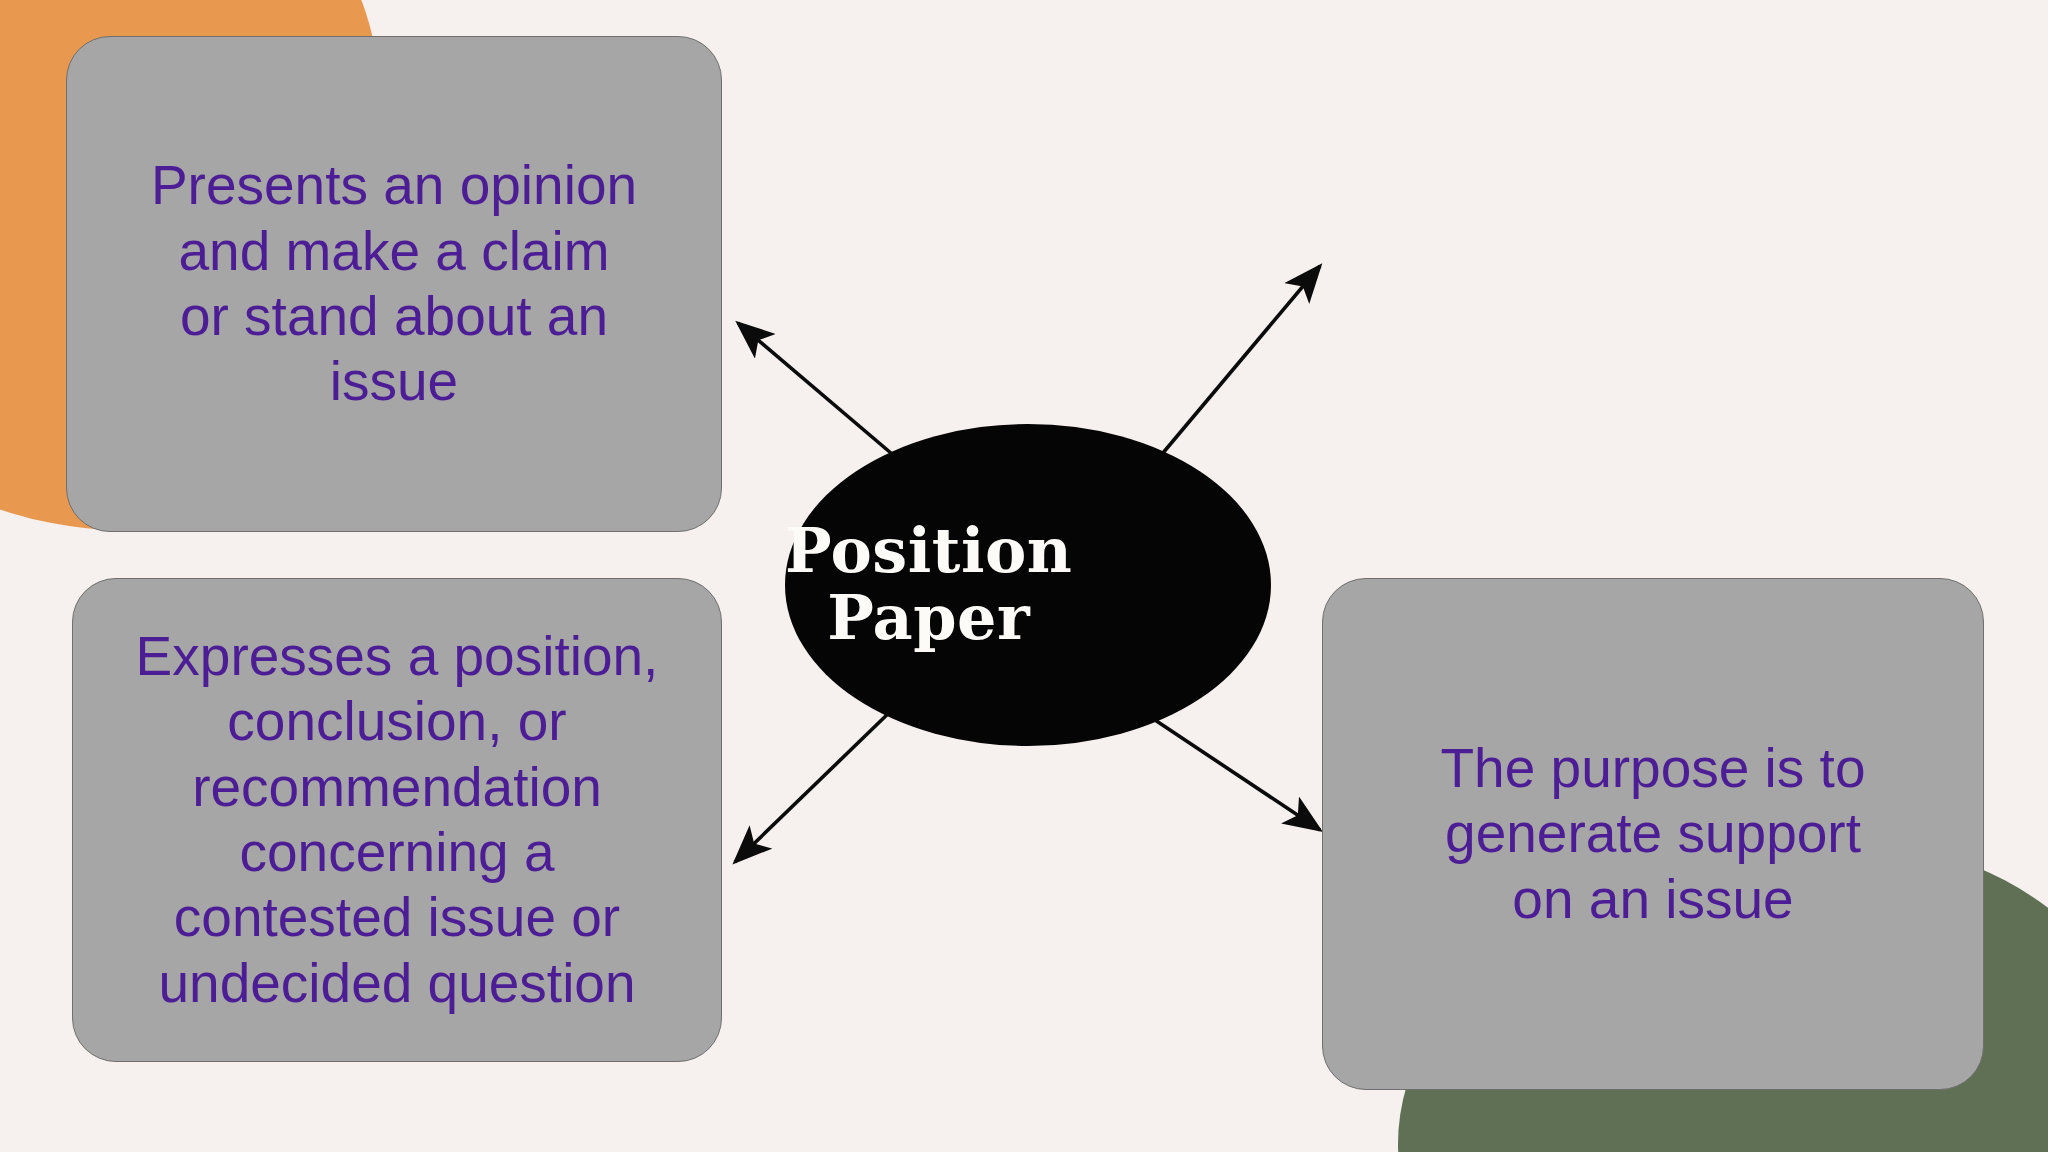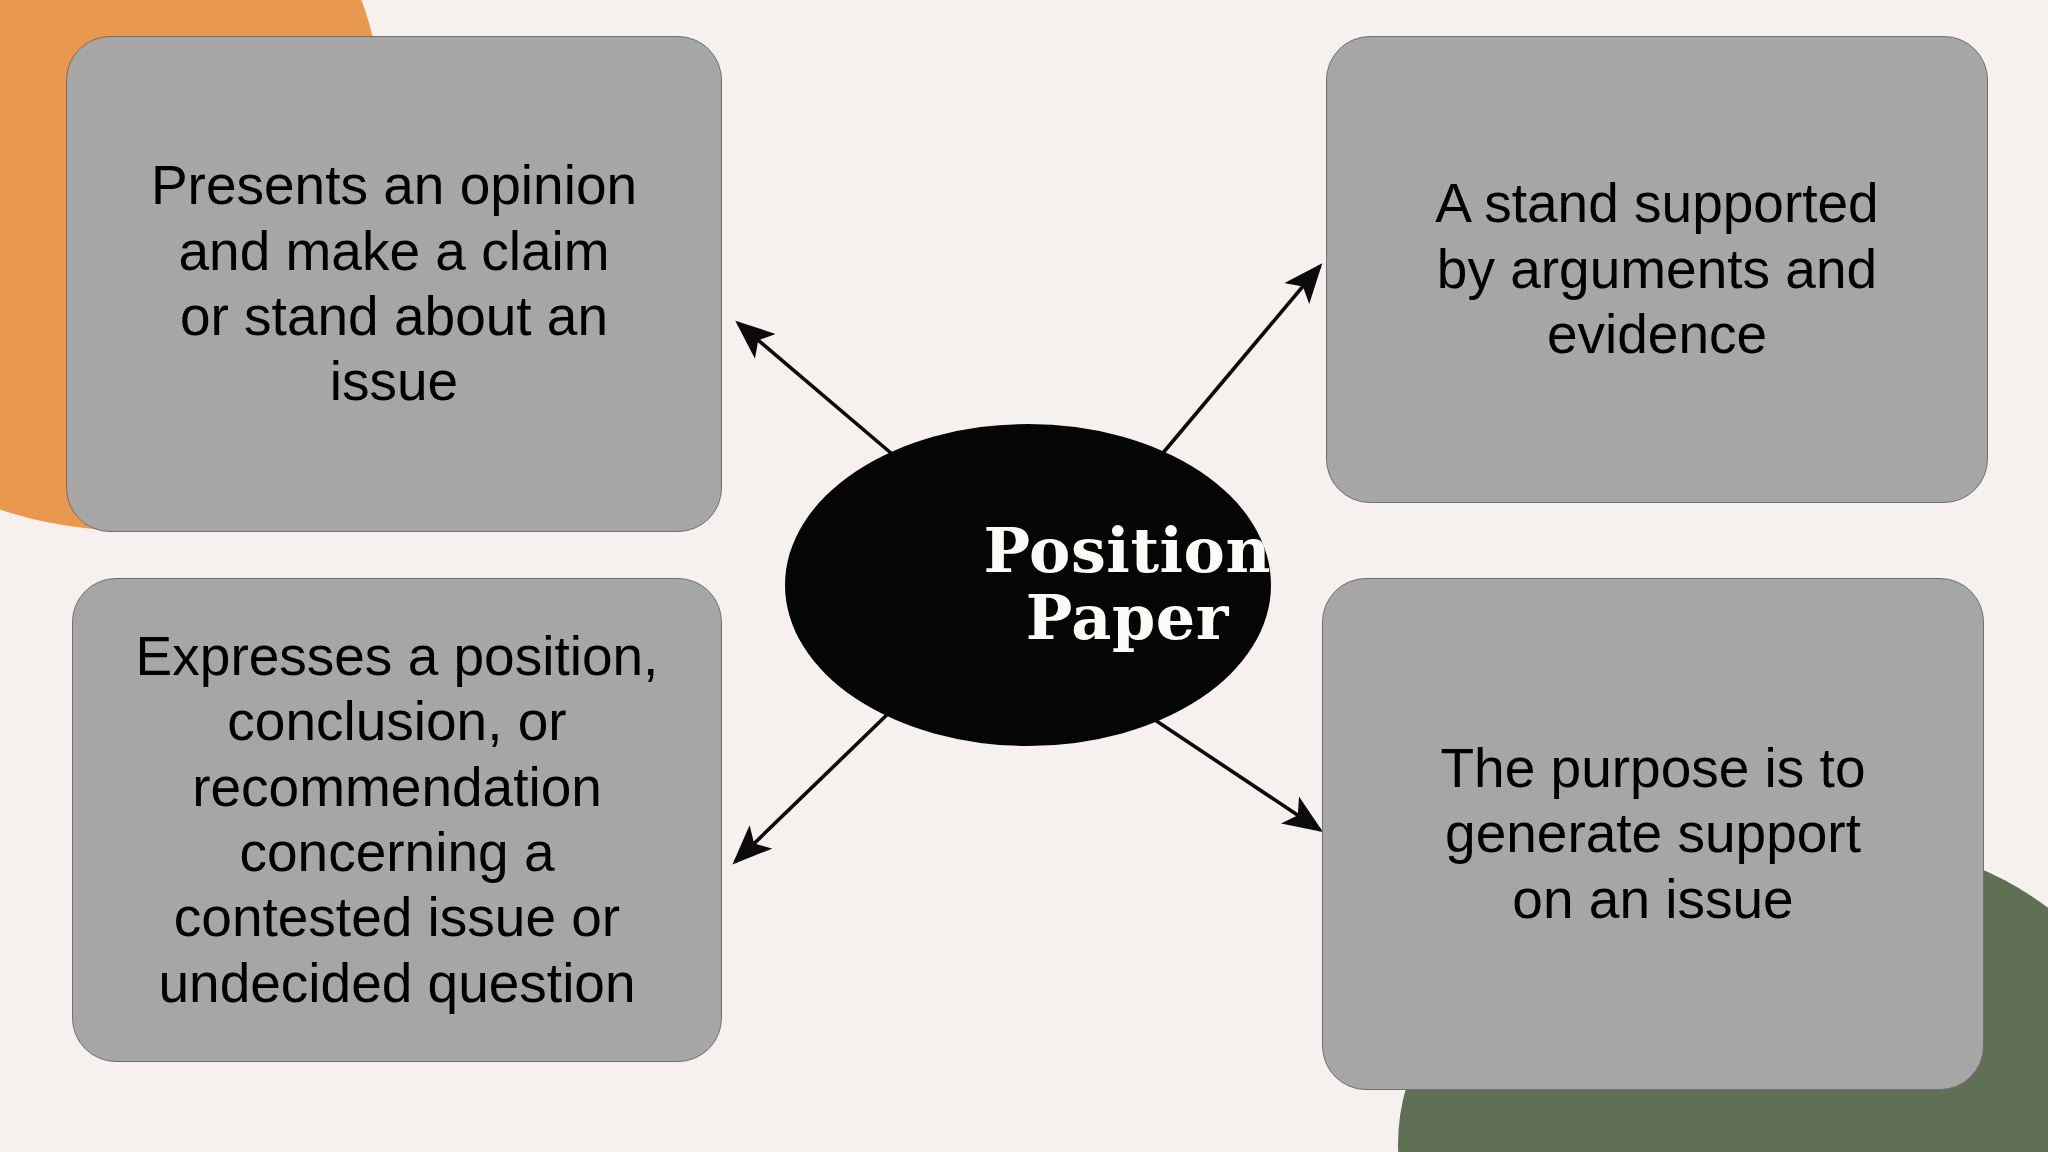--- a/index.html
+++ b/index.html
@@ -95,7 +95,7 @@
     z-index: 4;
   }
   .concept-box .box-text {
-    color: #000000;
+    color: #4c1d95;
     font-family: "Liberation Sans", sans-serif;
     font-size: 55px;
     line-height: 1.19;

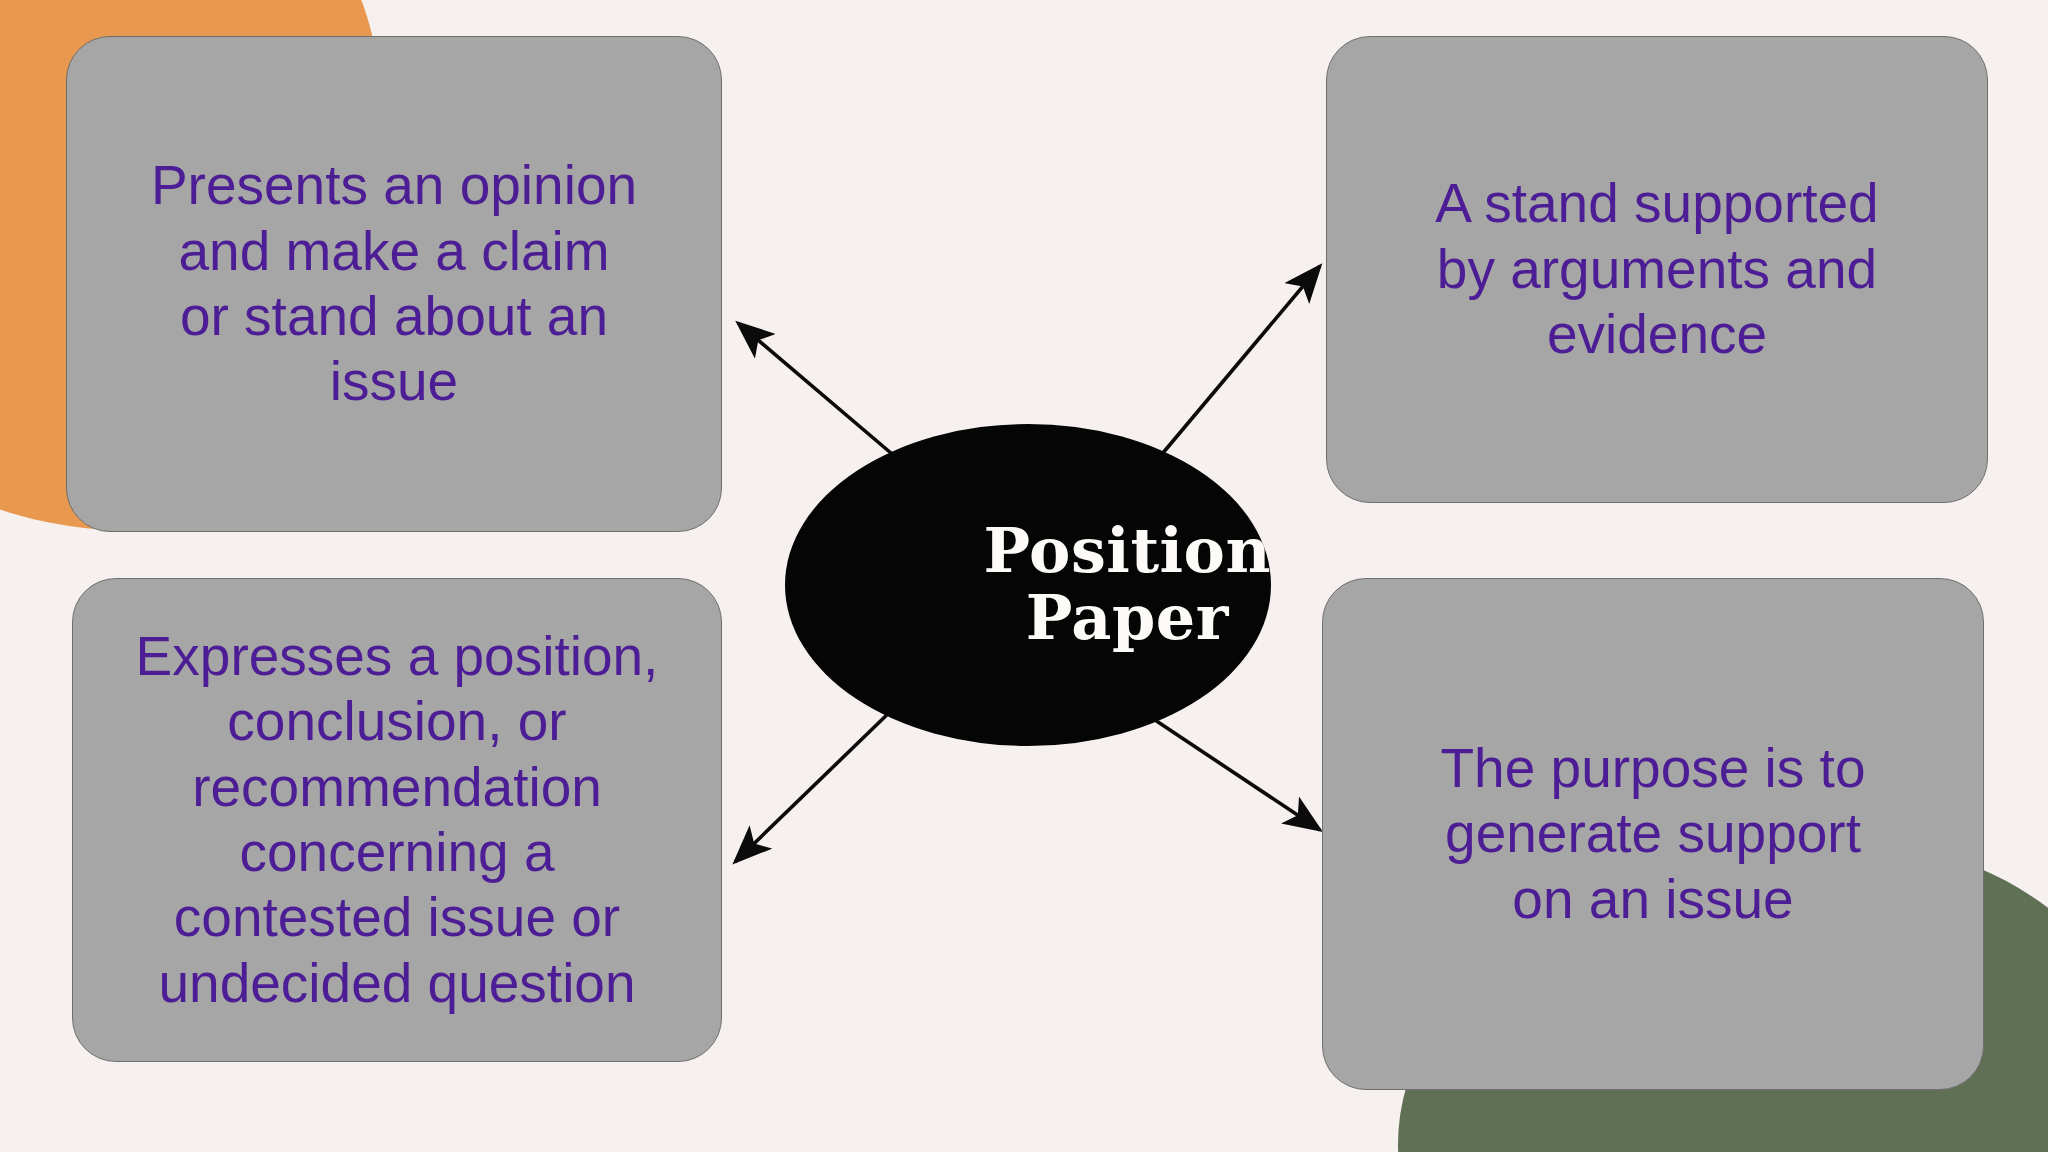--- a/index.html
+++ b/index.html
@@ -136,11 +136,6 @@
 issue</span>
   </div>
 
-  <div class="concept-box" id="box-top-right">
-    <span class="box-text">A stand supported
-by arguments and
-evidence</span>
-  </div>
 
   <div class="concept-box" id="box-bottom-left">
     <span class="box-text">Expresses a position,

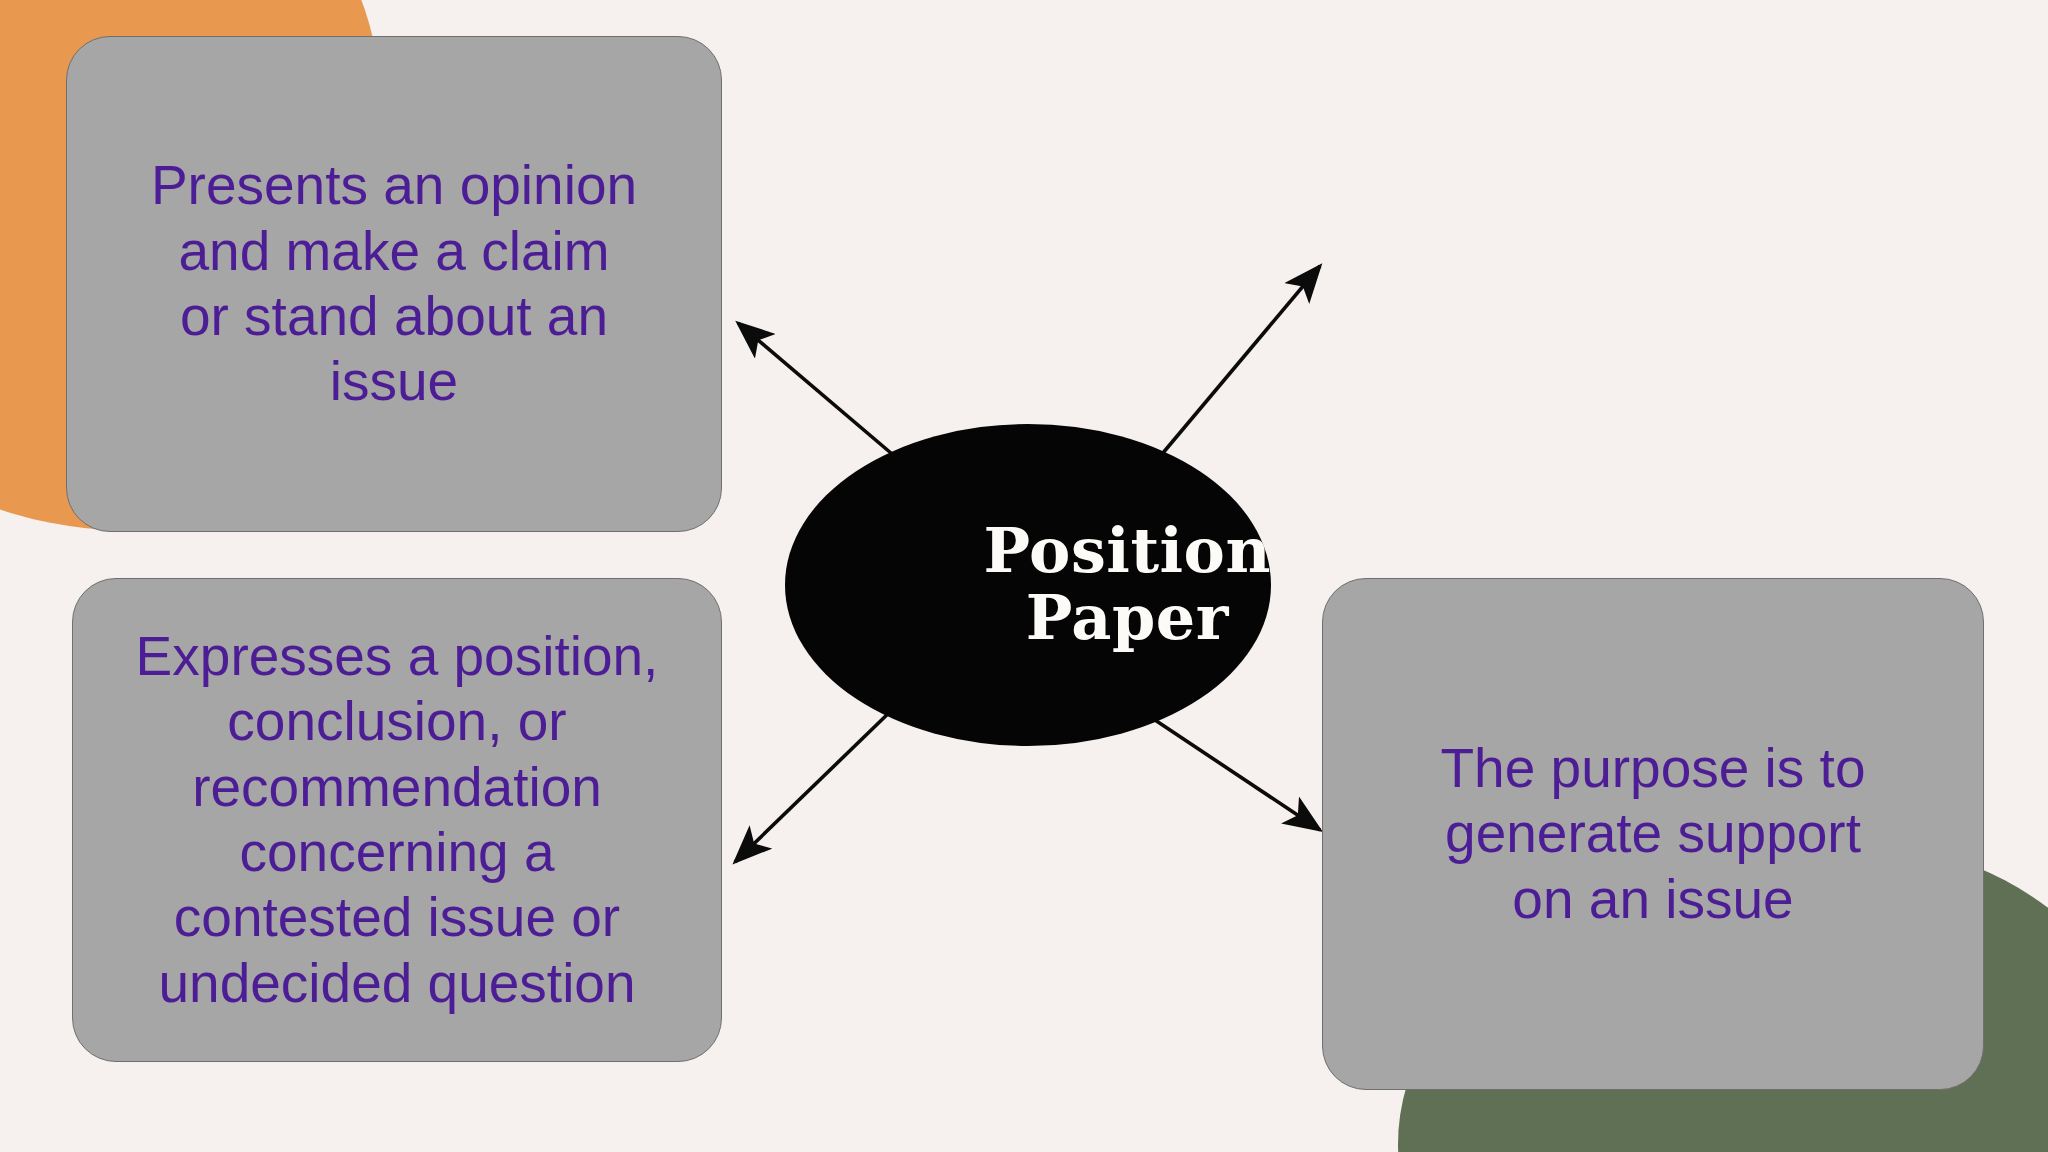--- a/index.html
+++ b/index.html
@@ -67,7 +67,7 @@
     border-radius: 50%;
     display: flex;
     align-items: center;
-    justify-content: flex-end;
+    justify-content: flex-start;
     z-index: 5;
   }
   #center-node .label {

